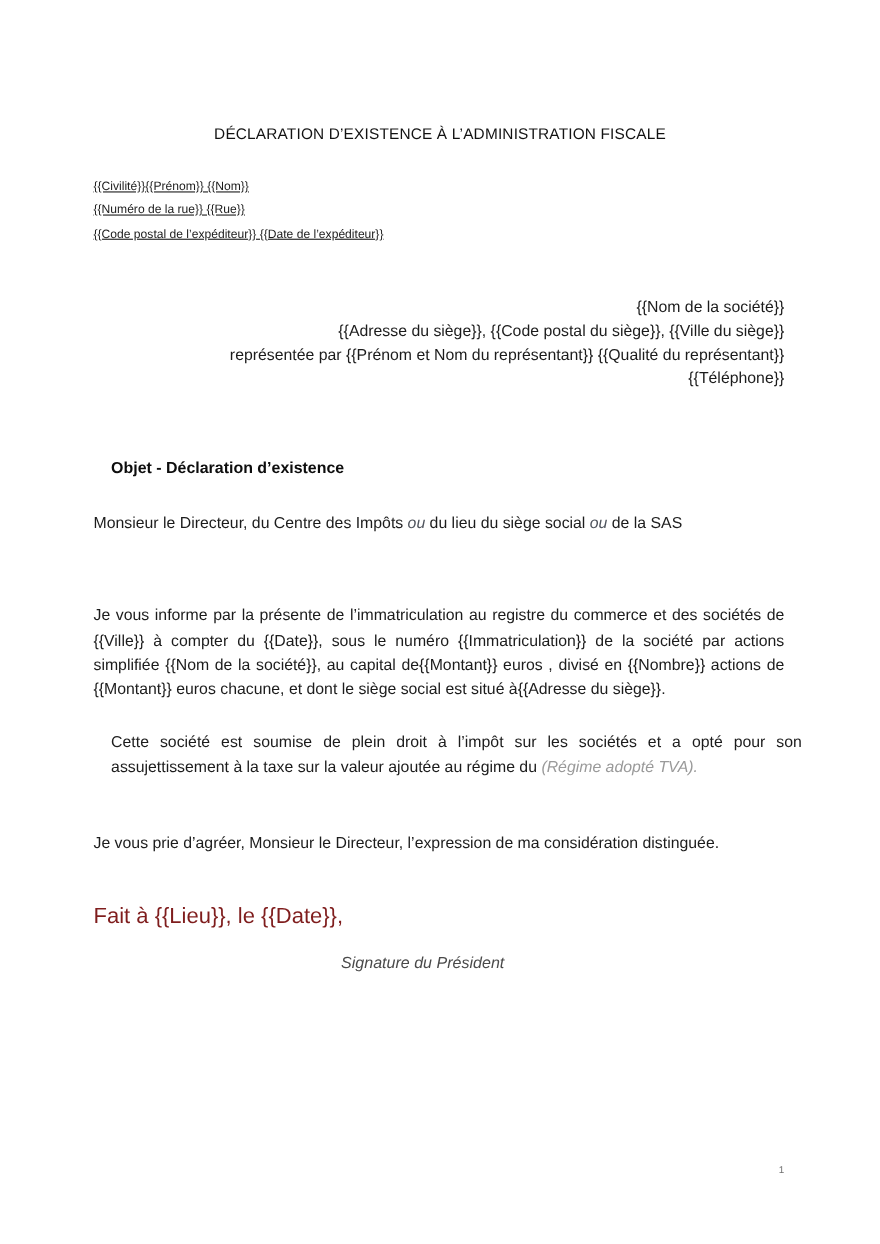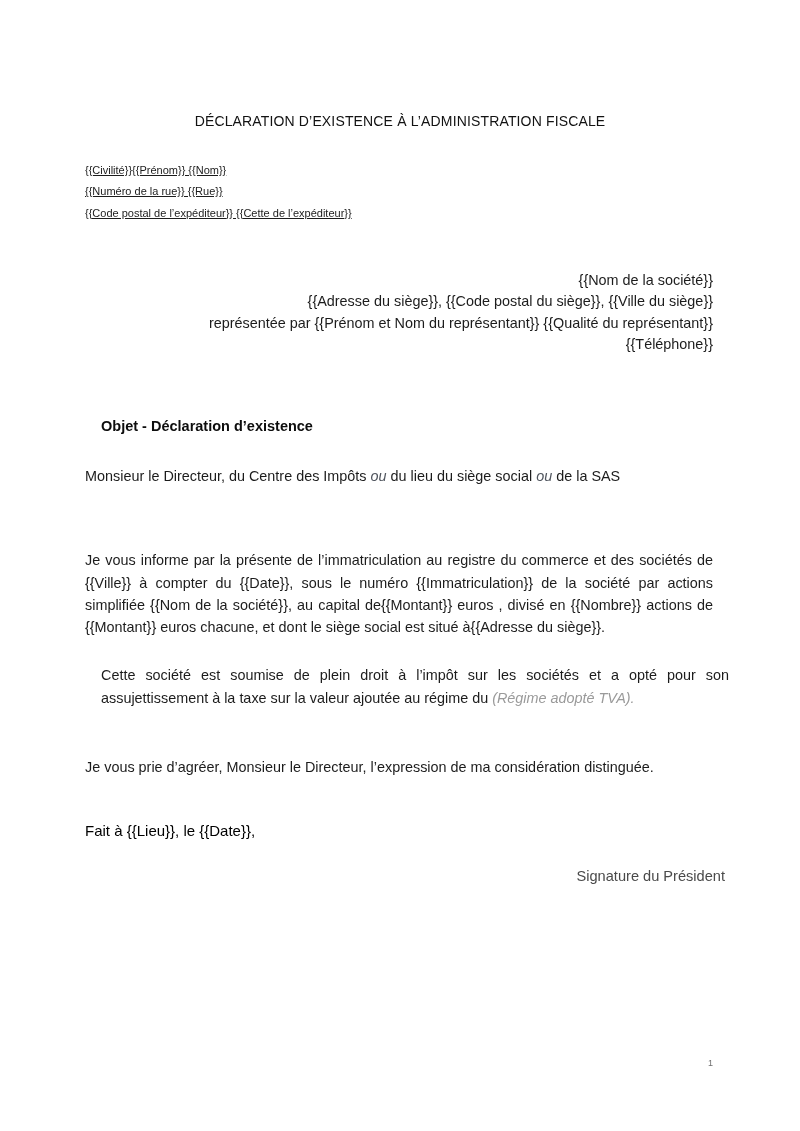--- a/index.html
+++ b/index.html
@@ -155,7 +155,7 @@
   <div class="sender-block">
     <div class="sender-line">{{Civilité}}{{Prénom}} {{Nom}}</div>
     <div class="sender-line">{{Numéro de la rue}} {{Rue}}</div>
-    <div class="sender-line">{{Code postal de l’expéditeur}} {{Cette de l’expéditeur}}</div>
+    <div class="sender-line">{{Code postal de l’expéditeur}} {{Date de l’expéditeur}}</div>
   </div>
 
   <div class="recipient-block">

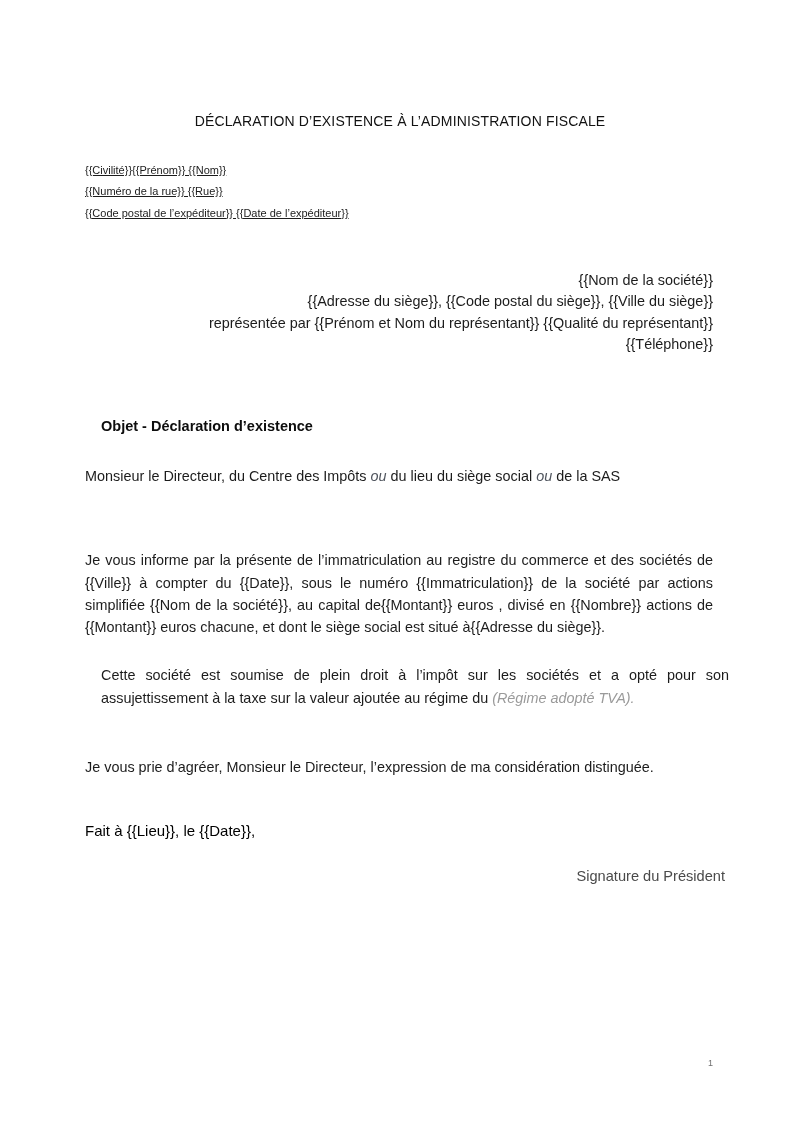--- a/index.html
+++ b/index.html
@@ -117,8 +117,8 @@
     position: absolute;
     left: 85px;
     top: 822px;
-    font-size: 15px;
-    color: #000000;
+    font-size: 20px;
+    color: #7f1d1d;
     white-space: nowrap;
   }
 

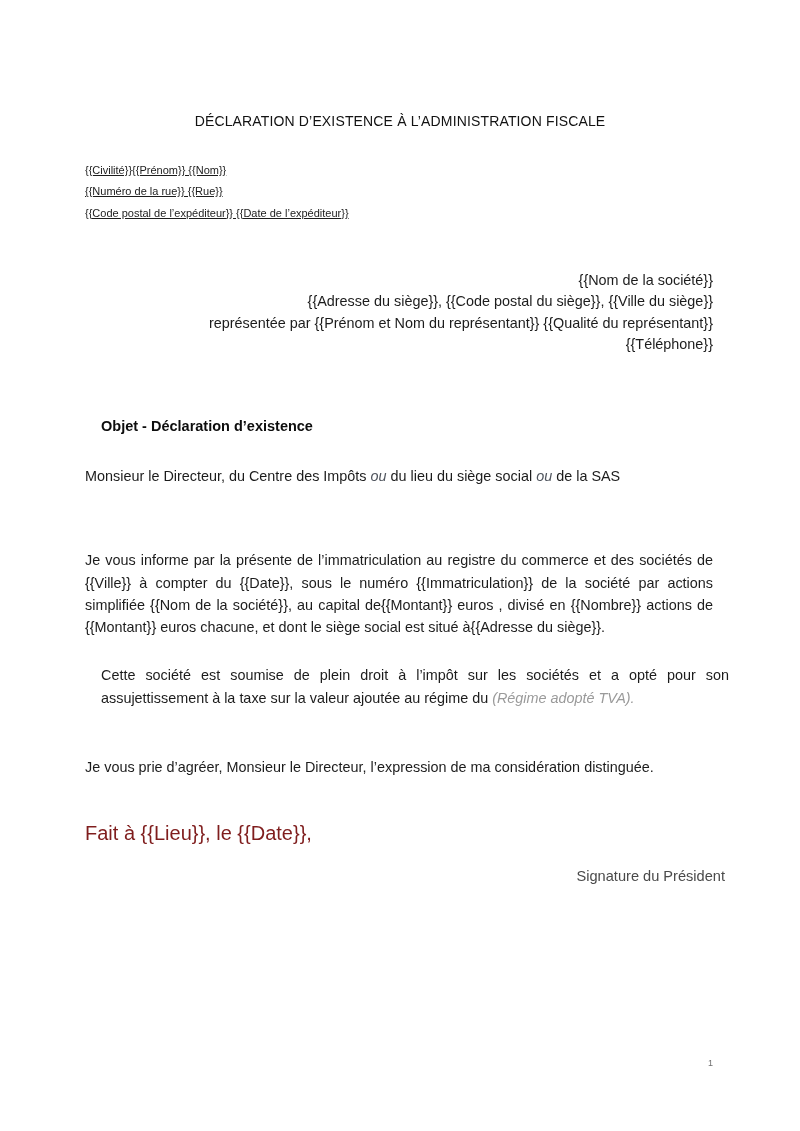--- a/index.html
+++ b/index.html
@@ -125,11 +125,12 @@
   
   .signature-line {
     position: absolute;
-    left: 325px;
+    left: 310px;
     top: 868px;
     width: 400px;
-    text-align: right;
+    text-align: left;
     font-size: 14.6px;
+    font-style: italic;
     color: #4a4a4a;
     white-space: nowrap;
   }

